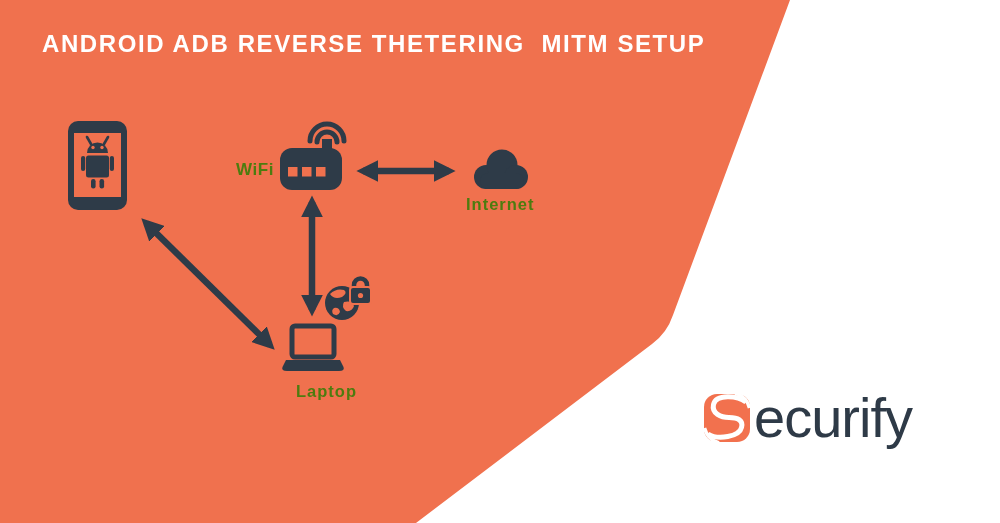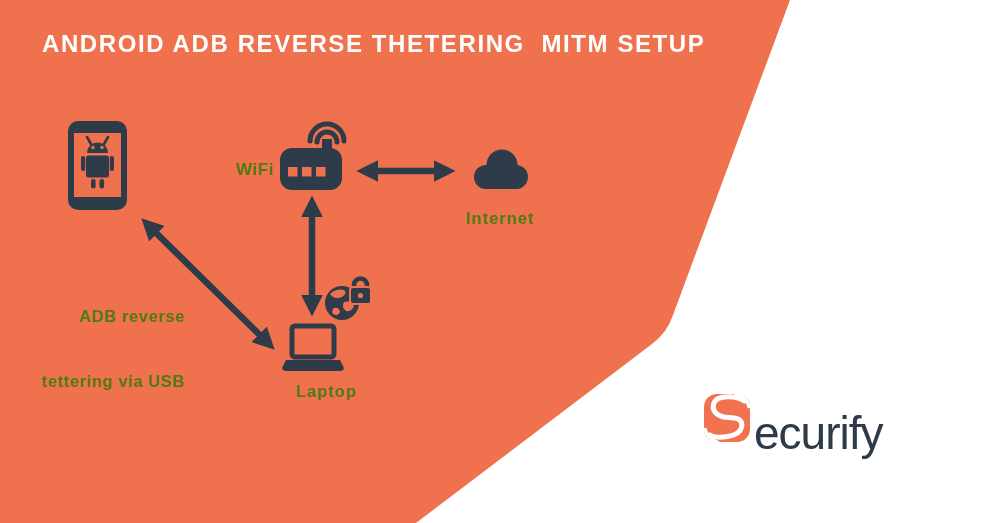--- a/index.html
+++ b/index.html
@@ -28,7 +28,7 @@
     white-space:pre;
   }
   .lbl-wifi{left:236px;top:160px;font-size:17px;}
-  .lbl-internet{left:466px;top:209px;letter-spacing:1px;}
+  .lbl-internet{left:466px;top:195px;letter-spacing:1px;}
   .lbl-vpn{left:374px;top:292px;font-size:17px;}
   .lbl-laptop{left:296px;top:382px;letter-spacing:1px;}
   .lbl-adb{

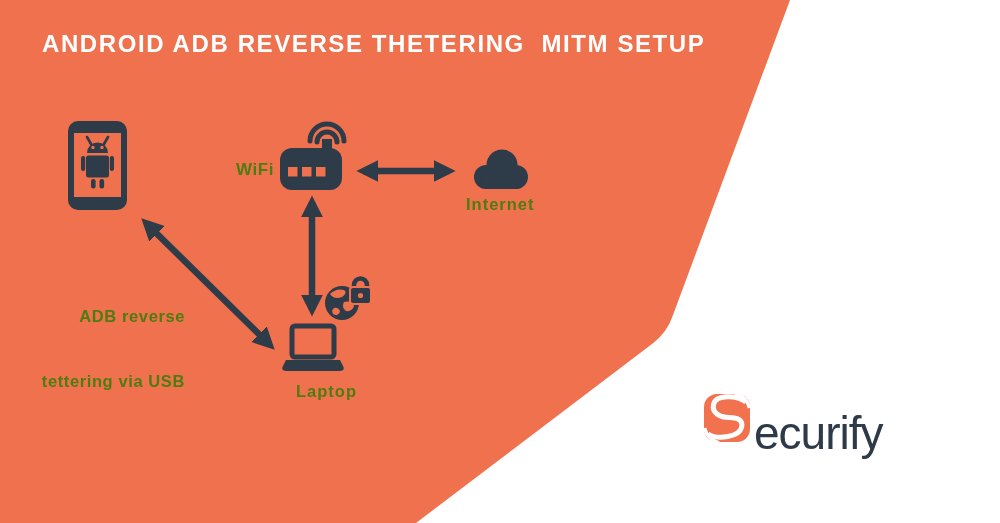--- a/index.html
+++ b/index.html
@@ -128,10 +128,6 @@
   <div class="lbl lbl-wifi">WiFi</div>
   <div class="lbl lbl-internet">Internet</div>
   <div class="lbl lbl-laptop">Laptop</div>
-  <div class="lbl lbl-adb">
-    <div>ADB reverse</div>
-    <div>tettering via USB</div>
-  </div>
 
   <div class="logo">
     <svg width="48" height="52" viewBox="0 0 48 52">

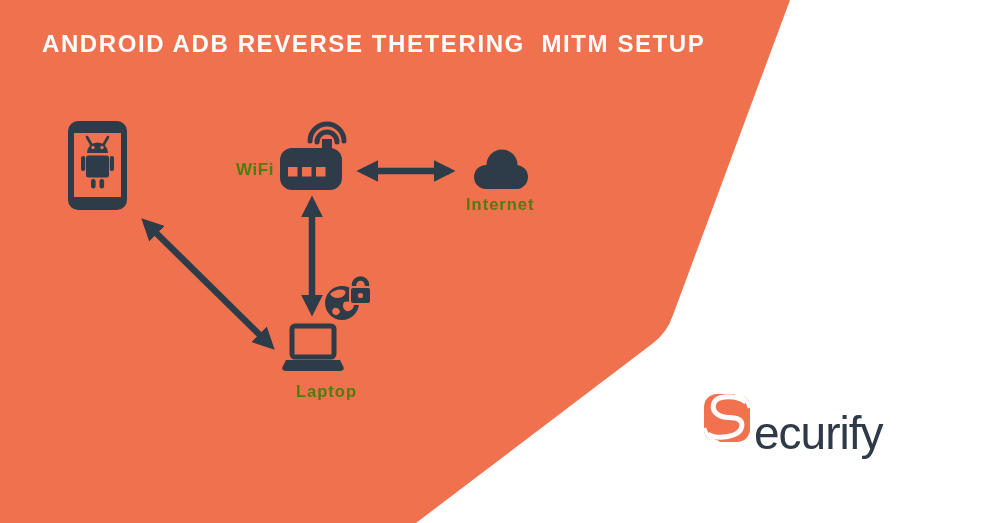--- a/index.html
+++ b/index.html
@@ -41,12 +41,12 @@
     display:flex;align-items:flex-start;
   }
   .logo-text{
-    font-size:46px;
+    font-size:56px;
     line-height:50px;
     color:#2E3A47;
     letter-spacing:-1px;
     margin-left:3px;
-    margin-top:16px;
+    margin-top:1px;
   }
   .icon-svg{position:absolute;}
 </style>

